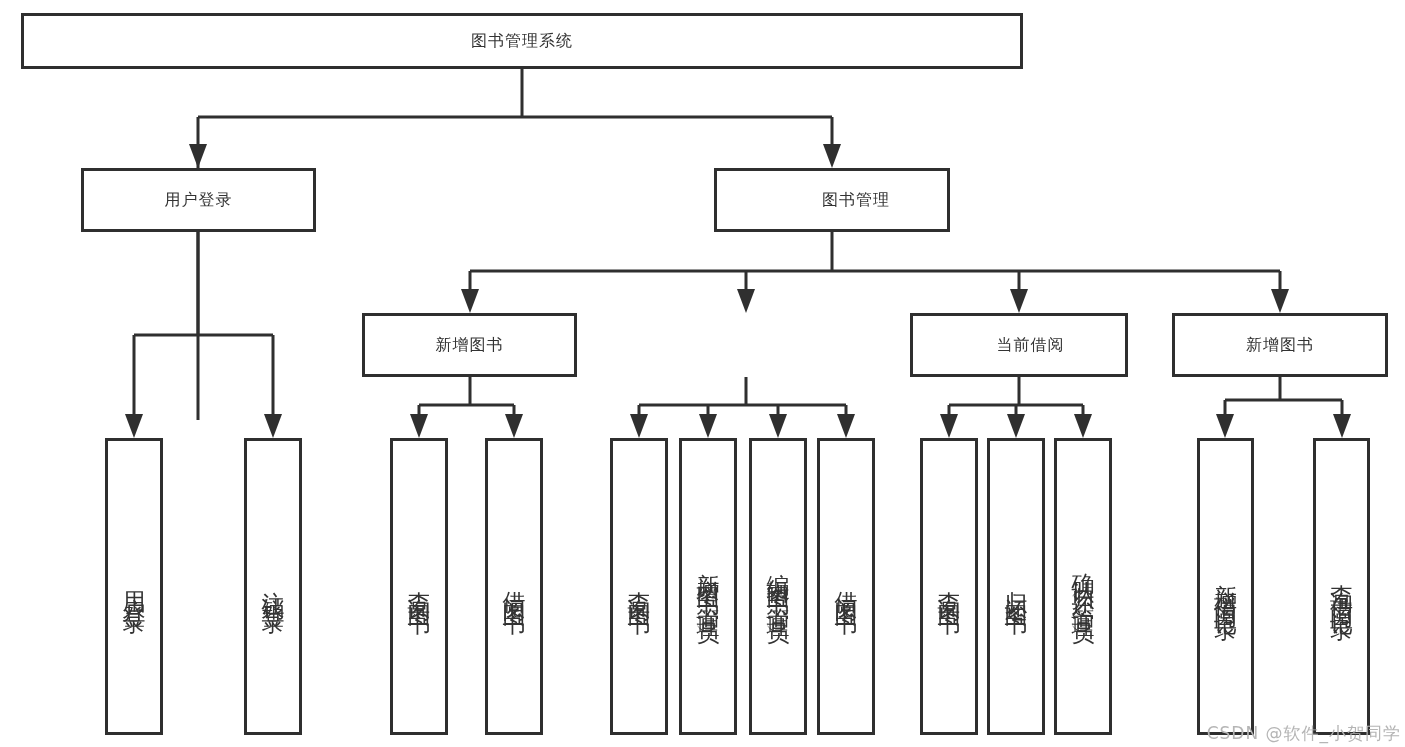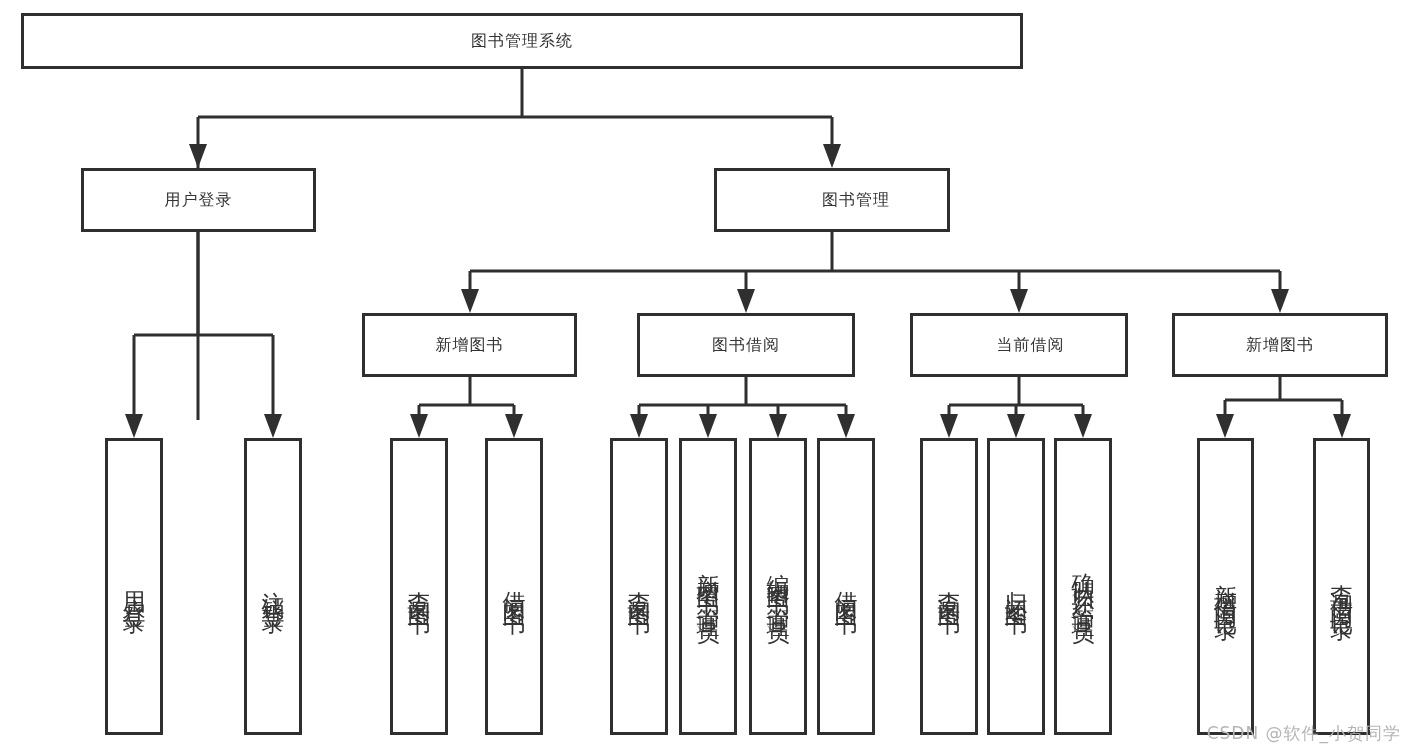--- a/index.html
+++ b/index.html
@@ -78,7 +78,6 @@
   <div class="hbox" style="left:714px;top:168px;width:236px;height:64px;padding-left:48px;">图书管理</div>
 
   <div class="hbox" style="left:362px;top:313px;width:215px;height:64px;">新增图书</div>
-  <div class="hbox" style="left:637px;top:313px;width:218px;height:64px;">图书借阅</div>
   <div class="hbox" style="left:910px;top:313px;width:218px;height:64px;padding-left:23px;">当前借阅</div>
   <div class="hbox" style="left:1172px;top:313px;width:216px;height:64px;">新增图书</div>
 

